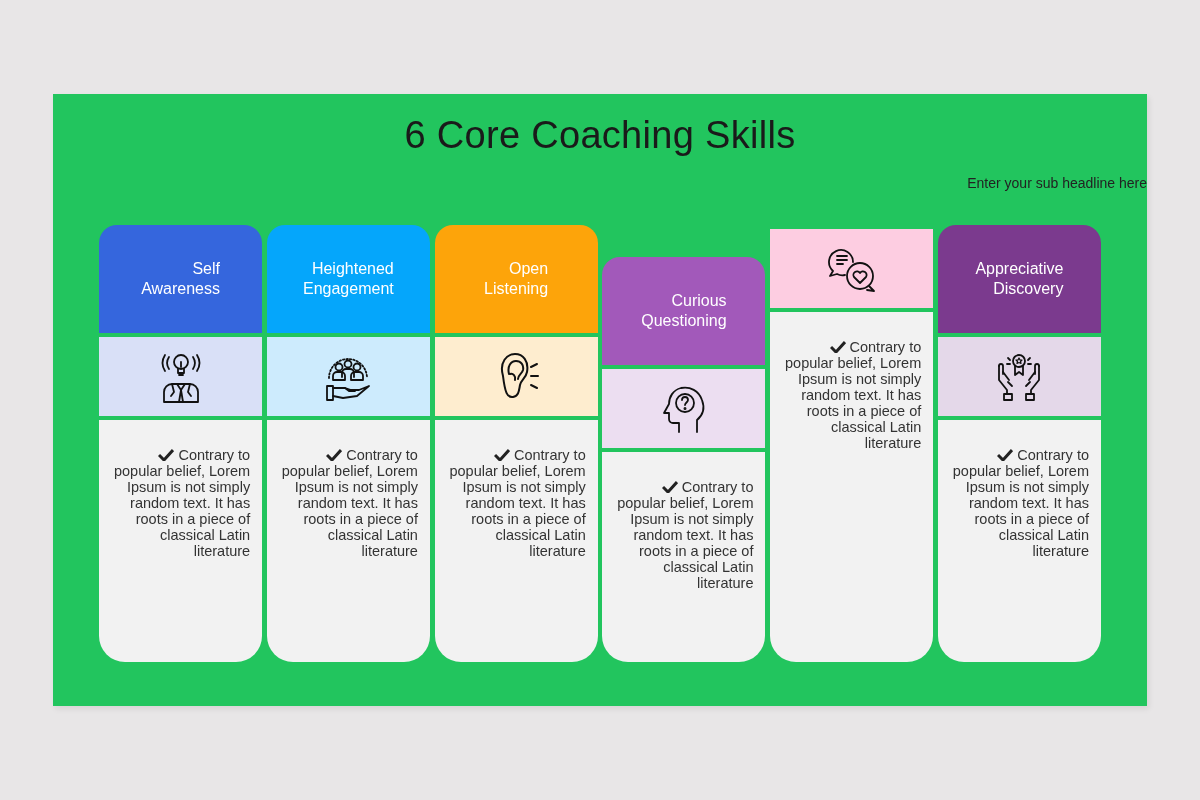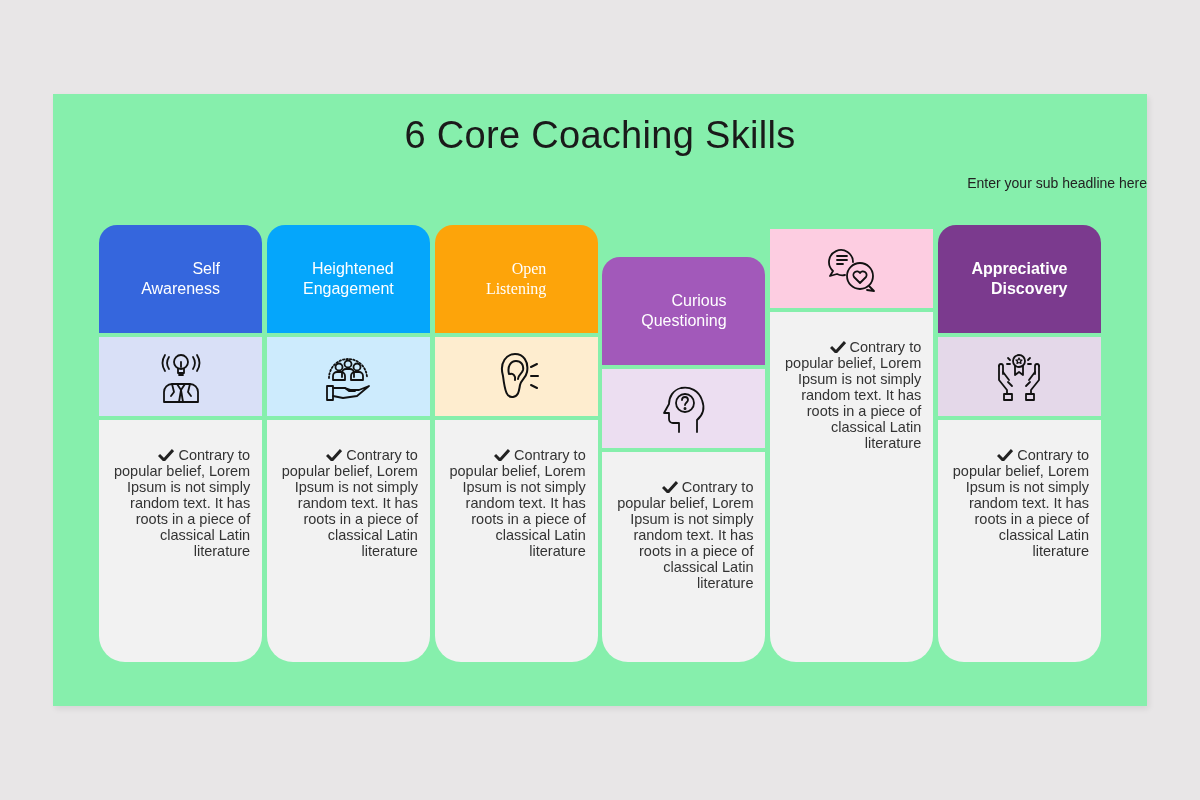--- a/index.html
+++ b/index.html
@@ -13,7 +13,7 @@
       position: absolute;
       left: 53px; top: 94px;
       width: 1094px; height: 612px;
-      background: #86efac;
+      background: #22c55e;
       box-shadow: 2px 3px 6px rgba(0,0,0,0.08);
     }
     .title {

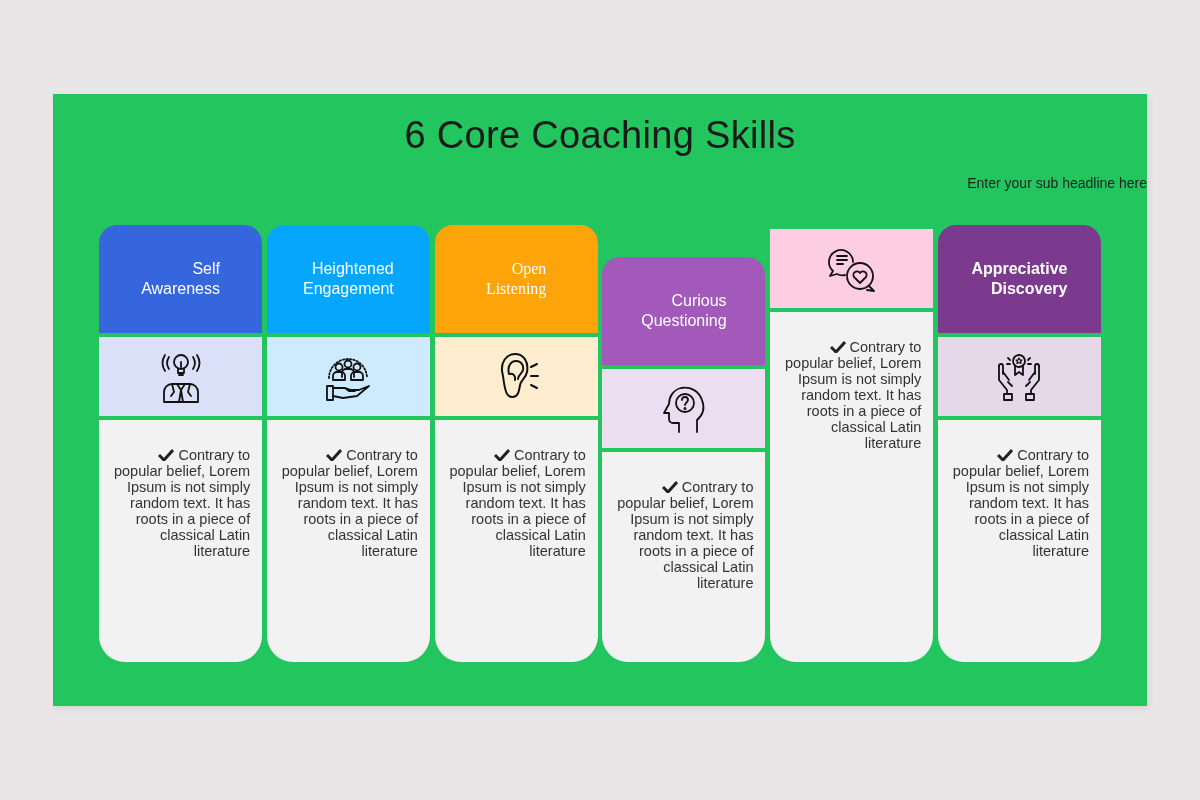--- a/index.html
+++ b/index.html
@@ -146,7 +146,7 @@
     </div>
 
     <div class="col">
-      <div class="col-header" style="background: rgb(253, 164, 10); font-family: Liberation Serif, serif;">Open
+      <div class="col-header" style="background: rgb(253, 164, 10);">Open
 Listening</div>
       <div class="col-icon" style="background: rgb(254, 237, 207);">
         <svg viewBox="0 0 50 54" fill="none" stroke="#111" stroke-width="2" stroke-linecap="round" stroke-linejoin="round">

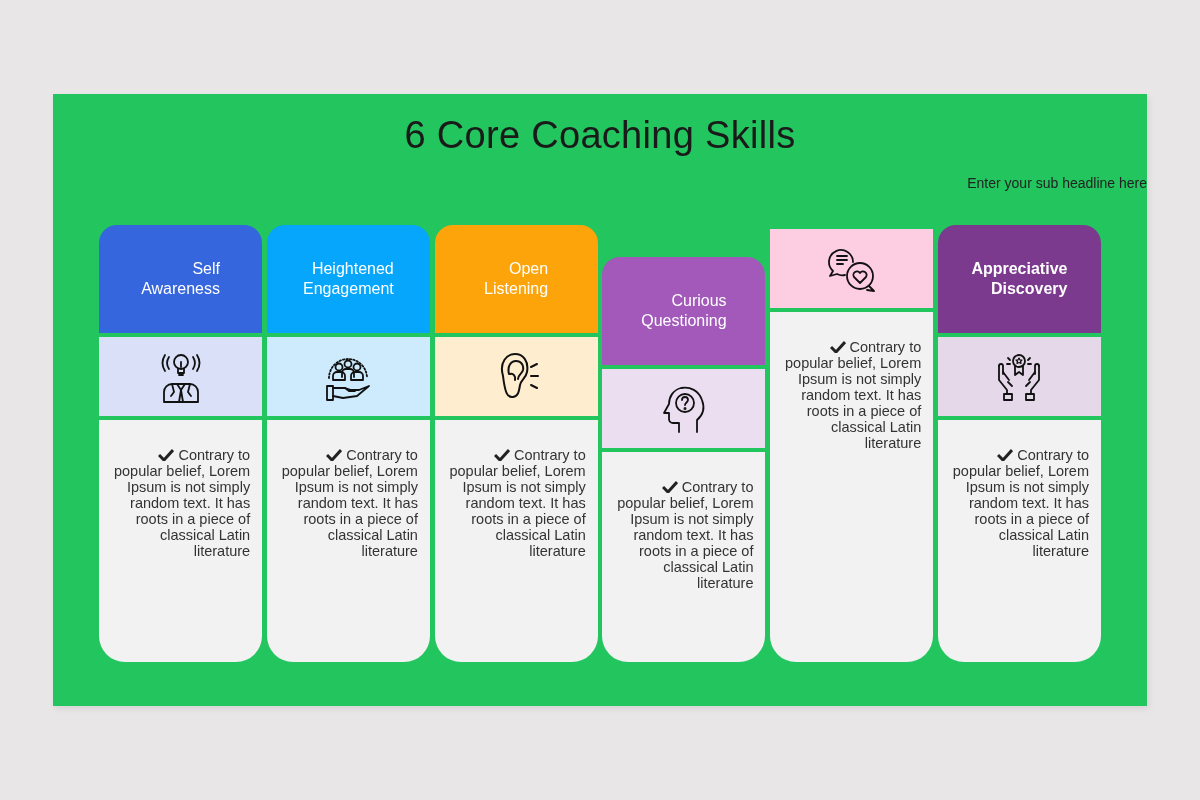--- a/index.html
+++ b/index.html
@@ -203,7 +203,7 @@
     </div>
 
     <div class="col">
-      <div class="col-header" style="background: rgb(123, 58, 142); font-weight: bold;">Appreciative
+      <div class="col-header" style="background: rgb(123, 58, 142);">Appreciative
 Discovery</div>
       <div class="col-icon" style="background: rgb(228, 216, 233);">
         <svg viewBox="0 0 50 54" fill="none" stroke="#111" stroke-width="1.8" stroke-linecap="round" stroke-linejoin="round">

